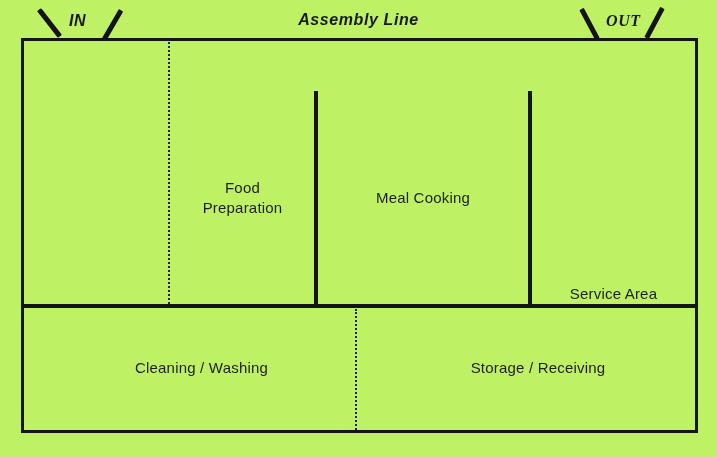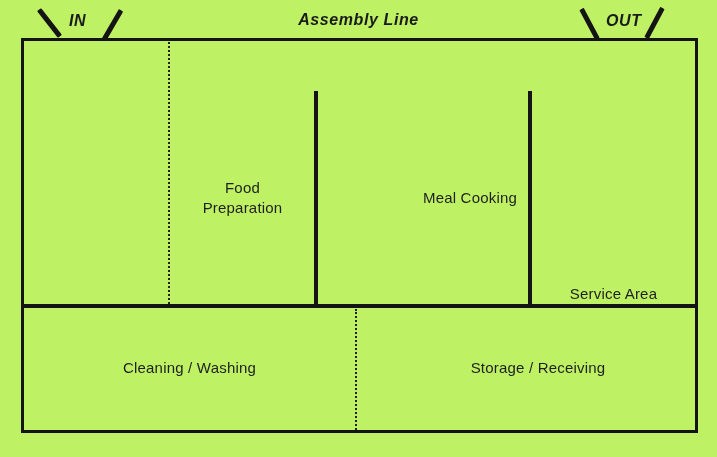--- a/index.html
+++ b/index.html
@@ -23,7 +23,7 @@
   }
   .title{left:0;right:0;top:11px;text-align:center;}
   .in-text{left:69px;top:12px;}
-  .out-text{left:606px;top:12px;}
+  .out-text{left:606px;top:12px;font-family:Liberation Serif, serif;}
   .door-mark{
     position:absolute;
     width:5px;height:34px;

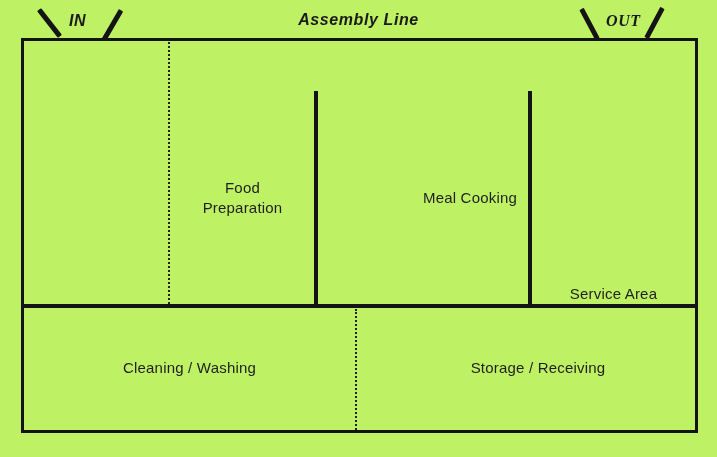--- a/index.html
+++ b/index.html
@@ -77,7 +77,7 @@
   }
   .label-food   {left:171px;top:92px;width:143px;height:212px;}
   .label-food span{display:inline-block;max-width:100px;}
-  .label-meal   {left:318px;top:92px;width:210px;height:212px;padding-left:47px;}
+  .label-meal   {left:318px;top:92px;width:210px;height:212px;}
   .label-service{left:532px;top:92px;width:163px;height:212px;align-items:flex-end;}
   .label-clean  {left:24px; top:307px;width:331px;height:122px;align-items:center;}
   .label-store  {left:378px;top:307px;width:320px;height:122px;}

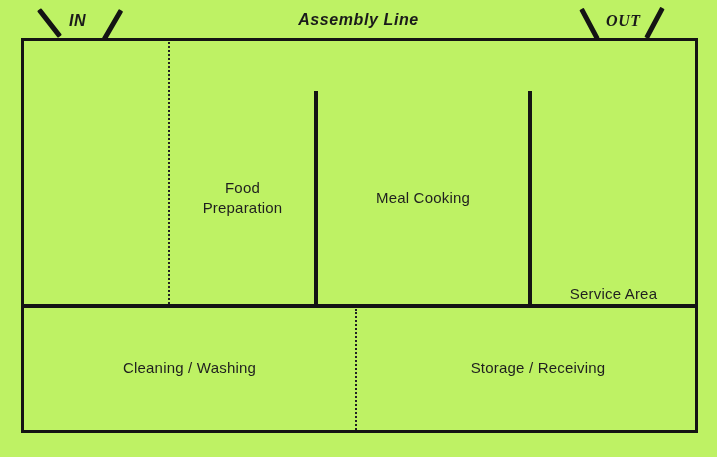--- a/index.html
+++ b/index.html
@@ -79,7 +79,7 @@
   .label-food span{display:inline-block;max-width:100px;}
   .label-meal   {left:318px;top:92px;width:210px;height:212px;}
   .label-service{left:532px;top:92px;width:163px;height:212px;align-items:flex-end;}
-  .label-clean  {left:24px; top:307px;width:331px;height:122px;align-items:center;}
+  .label-clean  {left:36px; top:307px;width:331px;height:122px;align-items:center;}
   .label-store  {left:378px;top:307px;width:320px;height:122px;}
 </style>
 </head>

